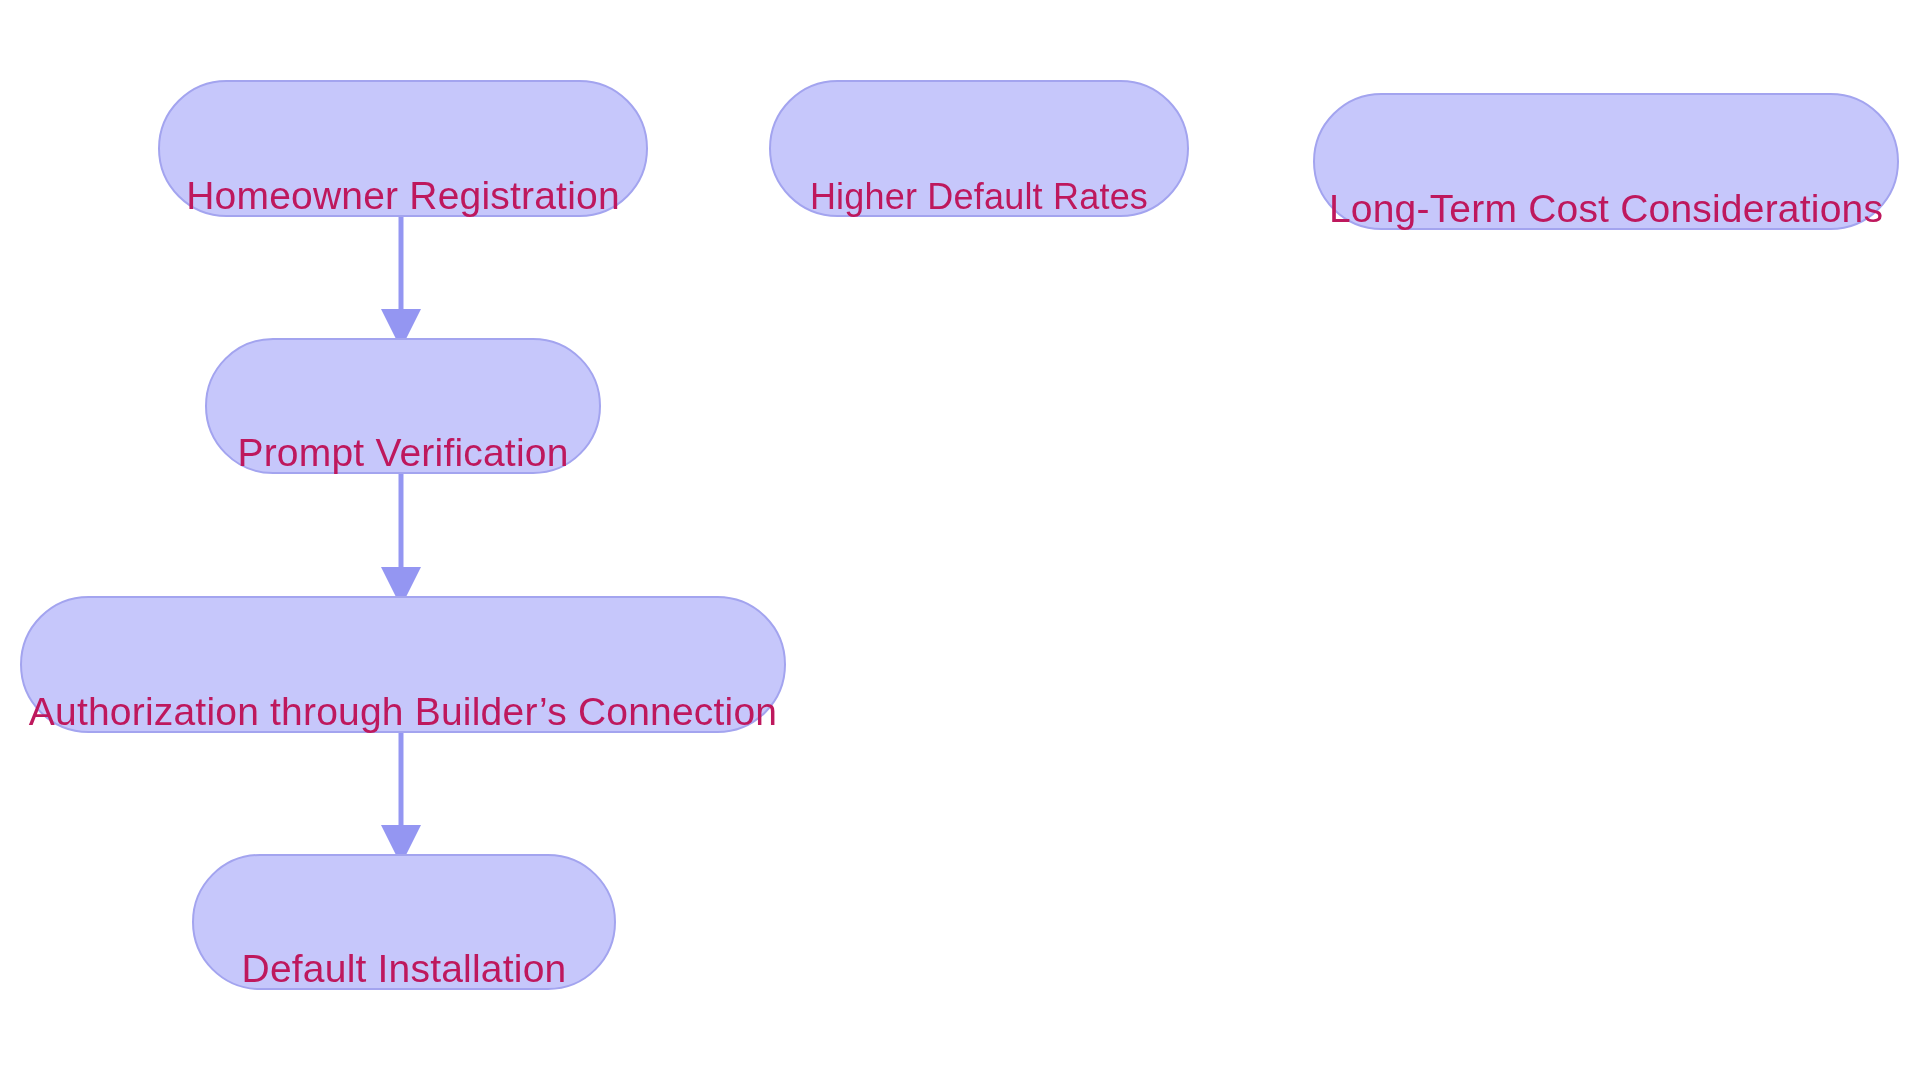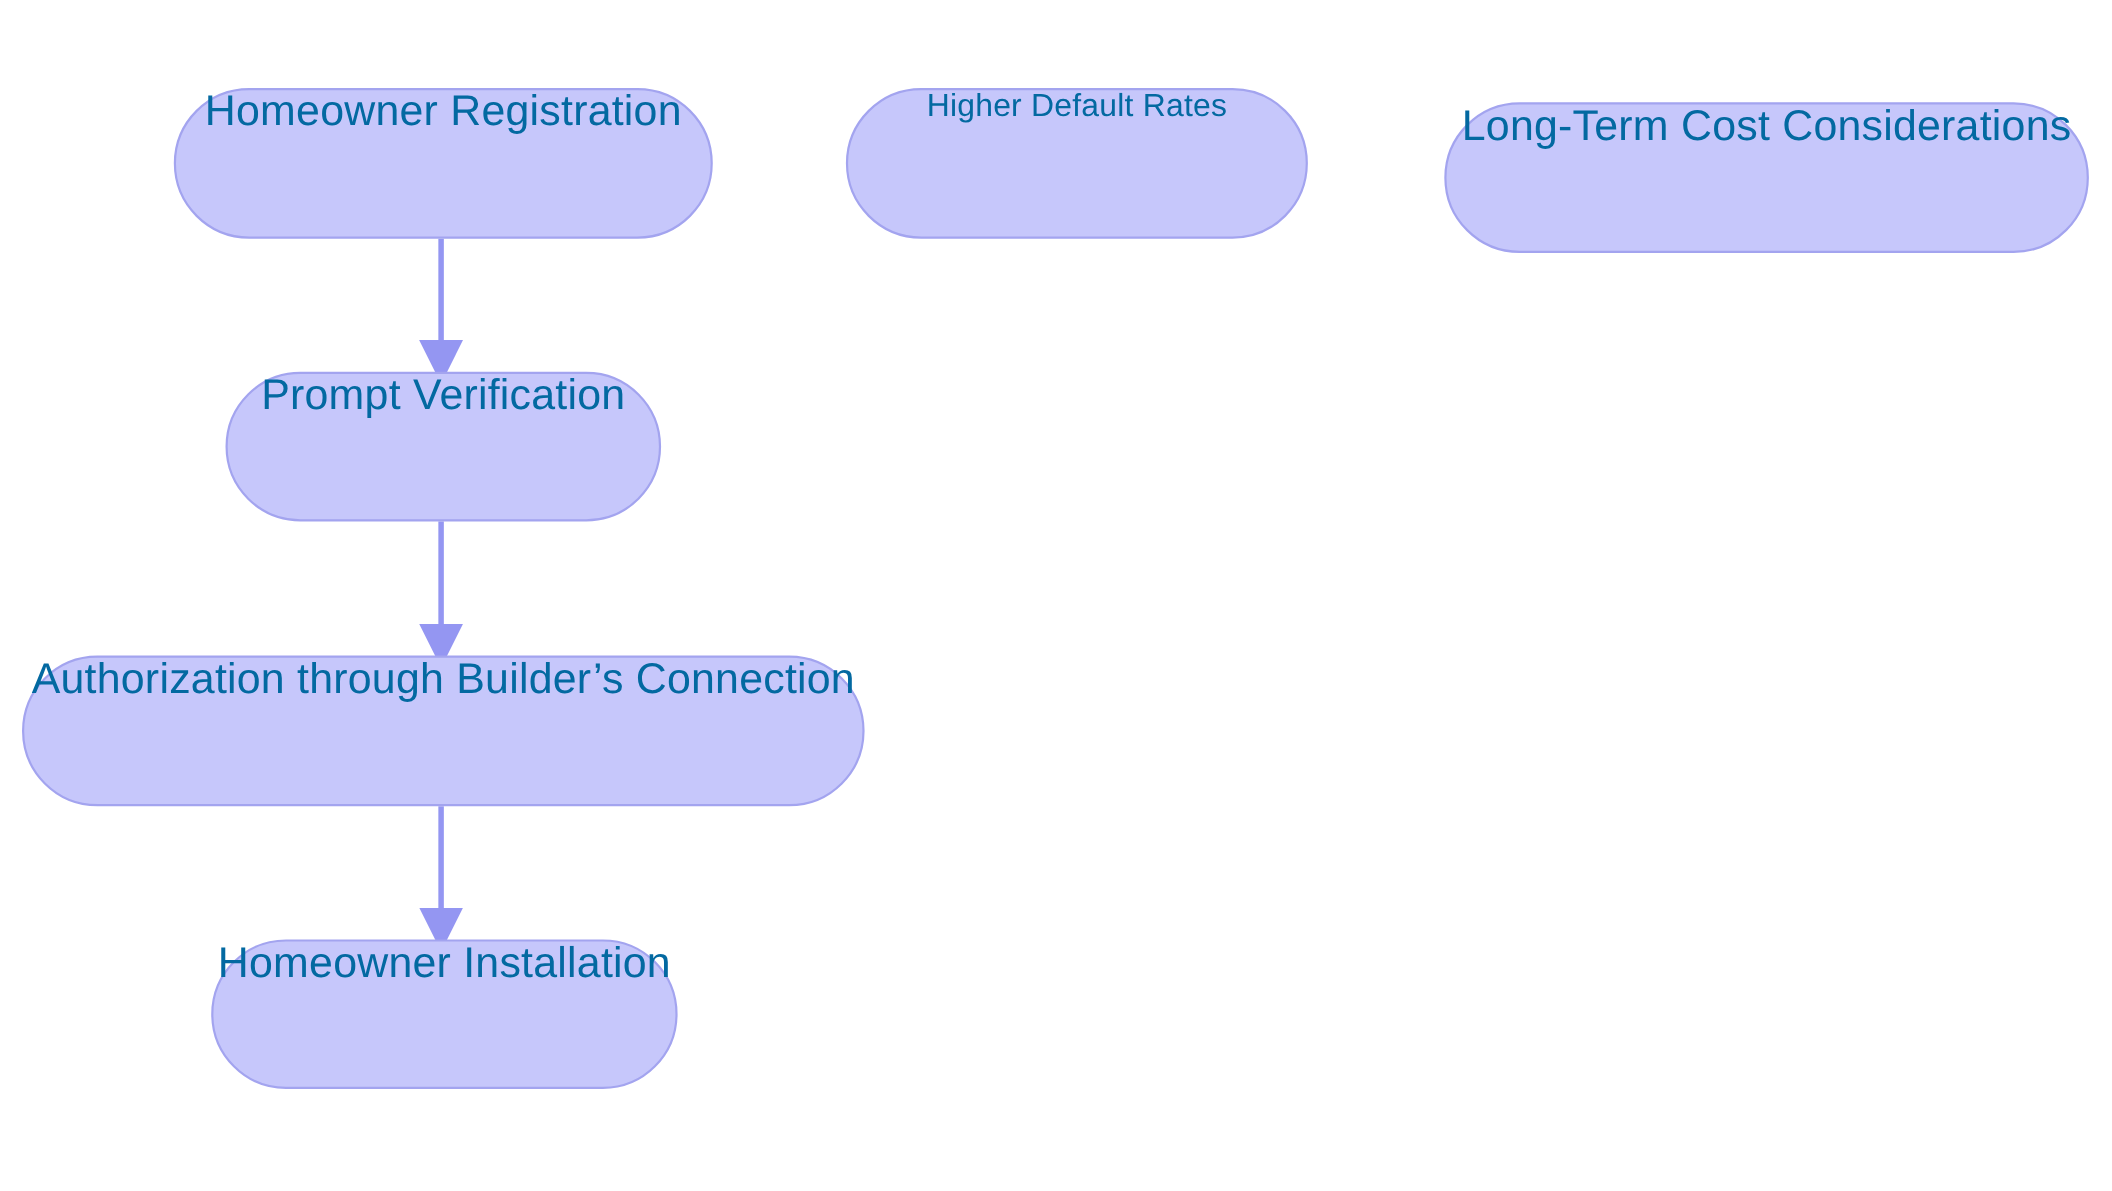--- a/index.html
+++ b/index.html
@@ -29,12 +29,12 @@
     position: absolute;
     box-sizing: border-box;
     display: flex;
-    align-items: flex-start;
+    align-items: flex-end;
     justify-content: center;
     background: #c6c7fb;
     border: 2px solid #a3a4ef;
     border-radius: 999px;
-    color: #0369a1;
+    color: #be185d;
     font-family: "Liberation Sans", sans-serif;
     font-weight: 400;
     letter-spacing: 0.2px;

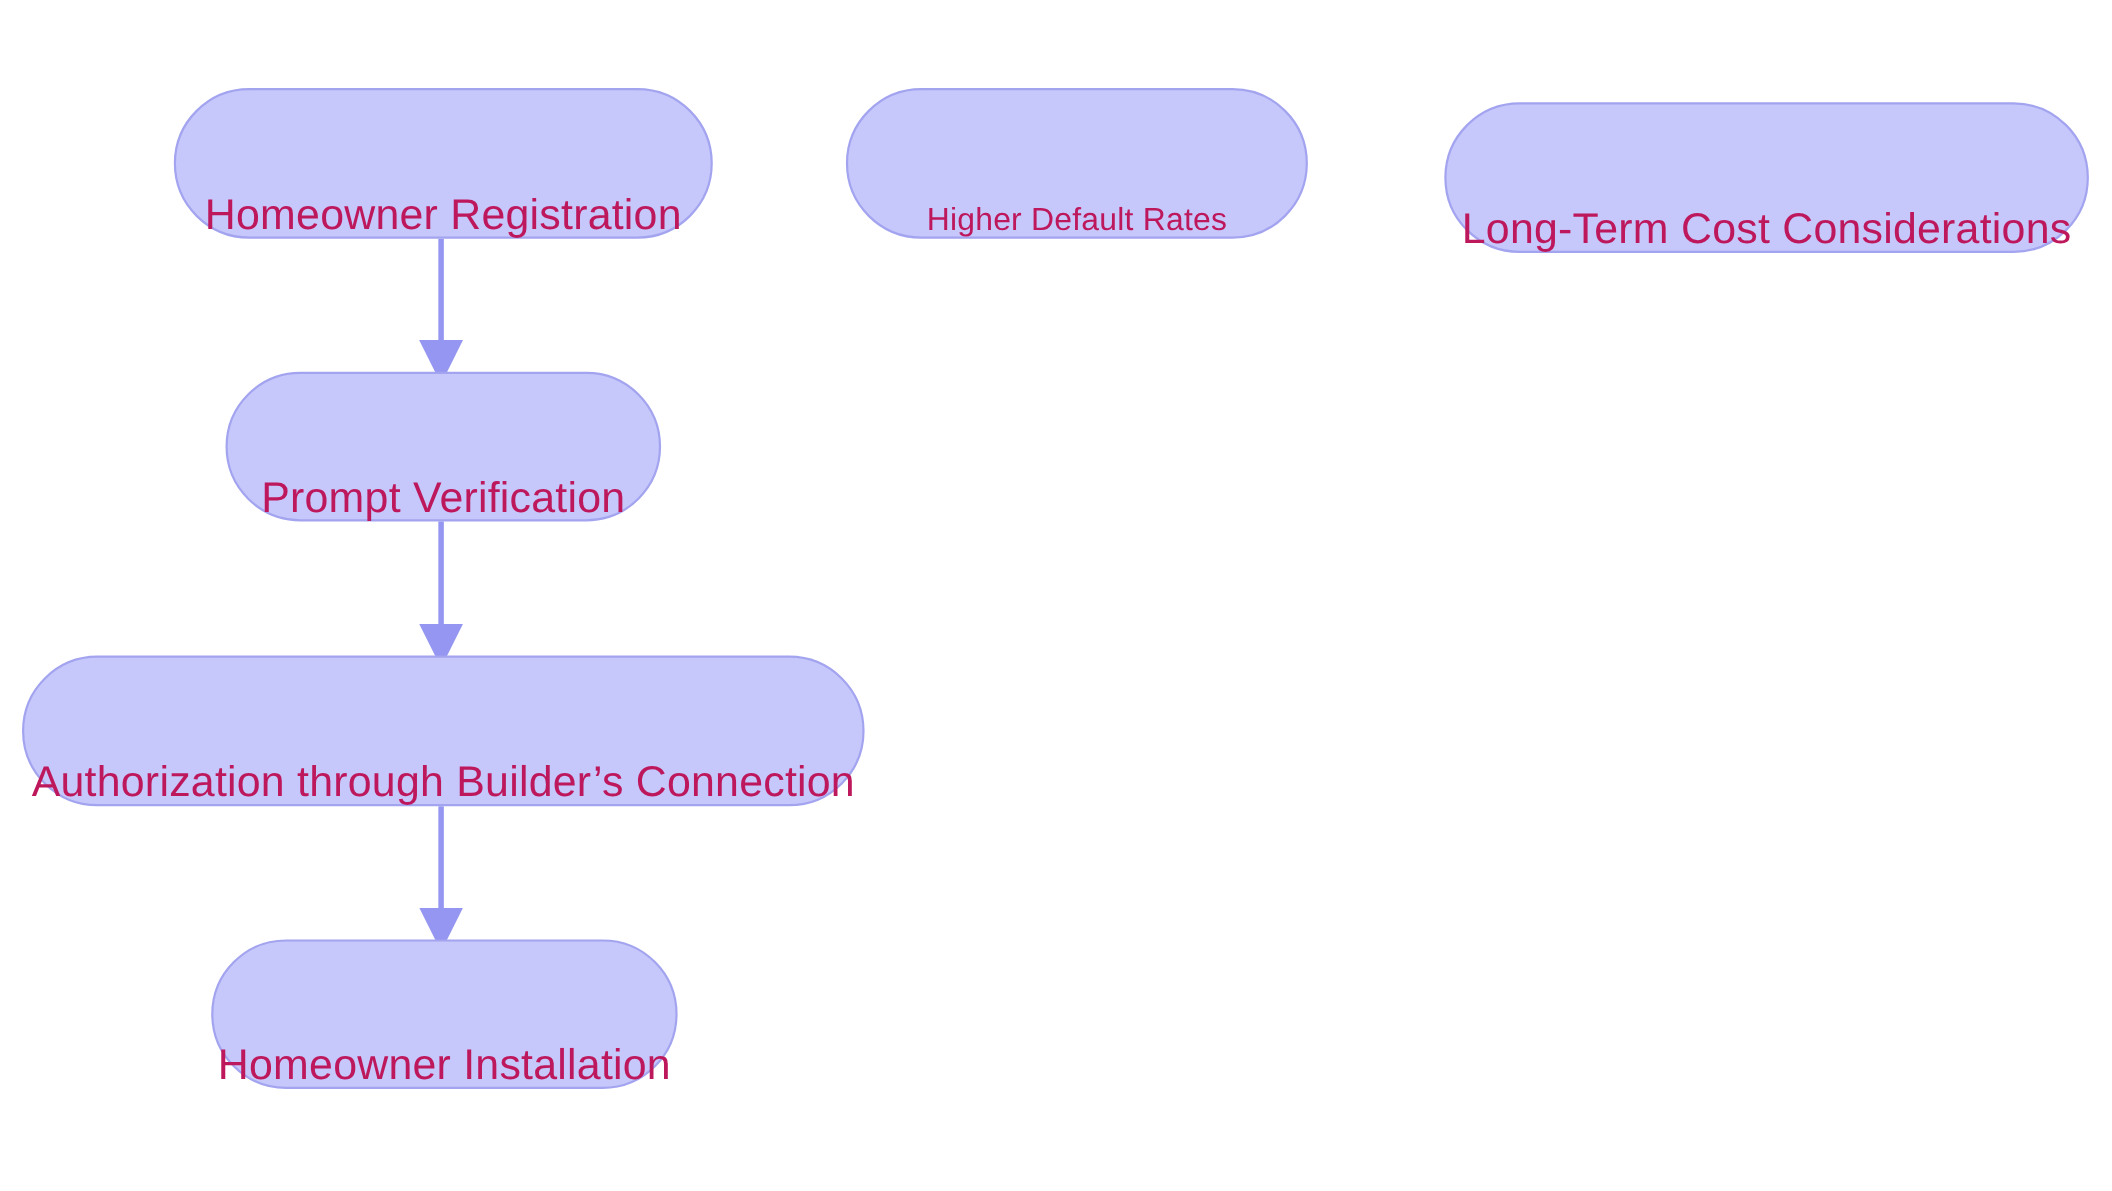--- a/index.html
+++ b/index.html
@@ -64,7 +64,7 @@
   }
   #node-higher-default-rates {
     left: 769px;  top: 80px;  width: 420px;  height: 137px;
-    font-size: 29px;
+    font-size: 36px;
   }
   #node-long-term-cost {
     left: 1313px; top: 93px;  width: 586px;  height: 137px;

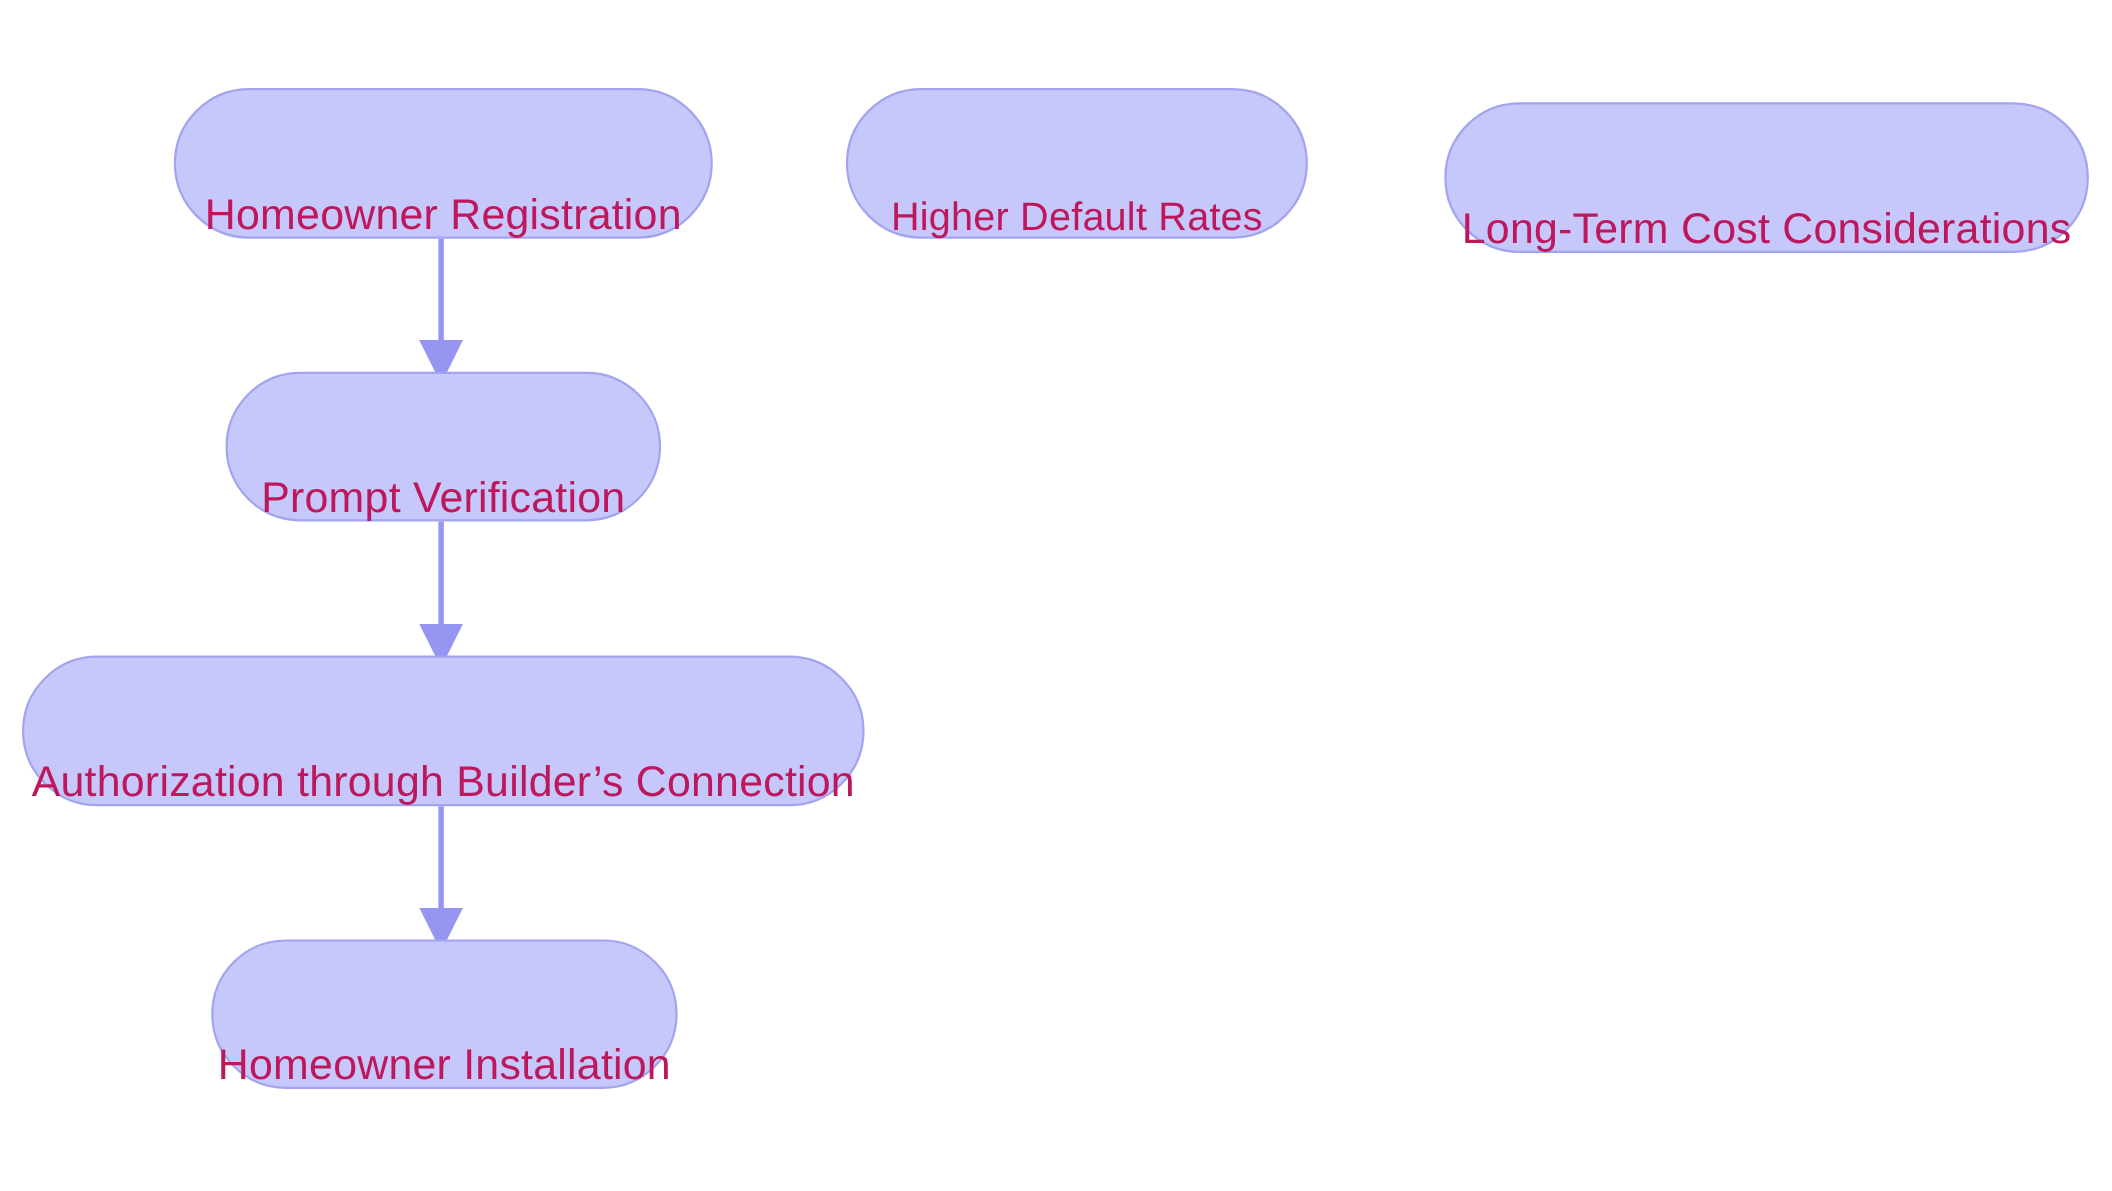--- a/index.html
+++ b/index.html
@@ -109,7 +109,7 @@
   </div>
 
   <div class="node" id="node-schedule-installation">
-    <span class="node-label">Homeowner Installation</span>
+    <span class="node-label">Default Installation</span>
   </div>
 
   <div class="node" id="node-higher-default-rates">

